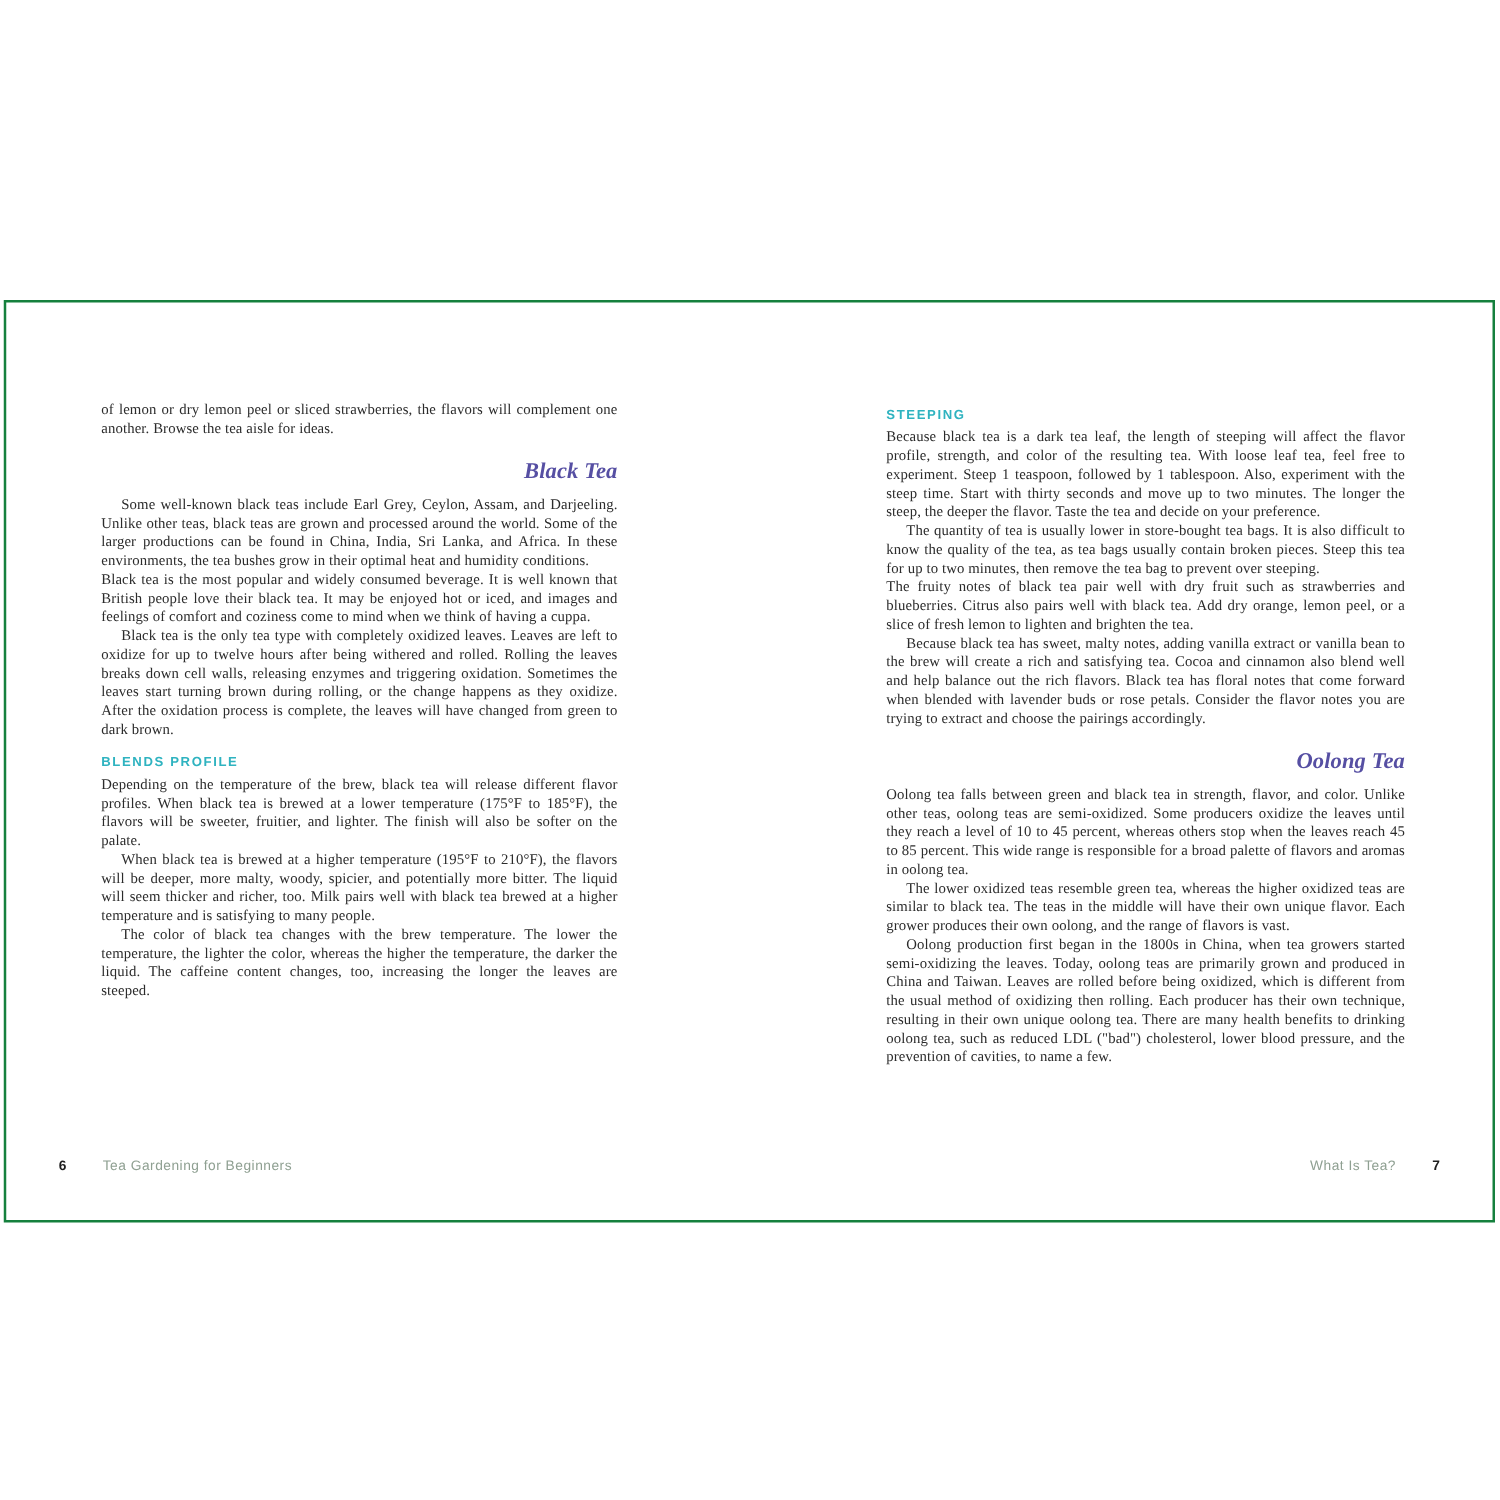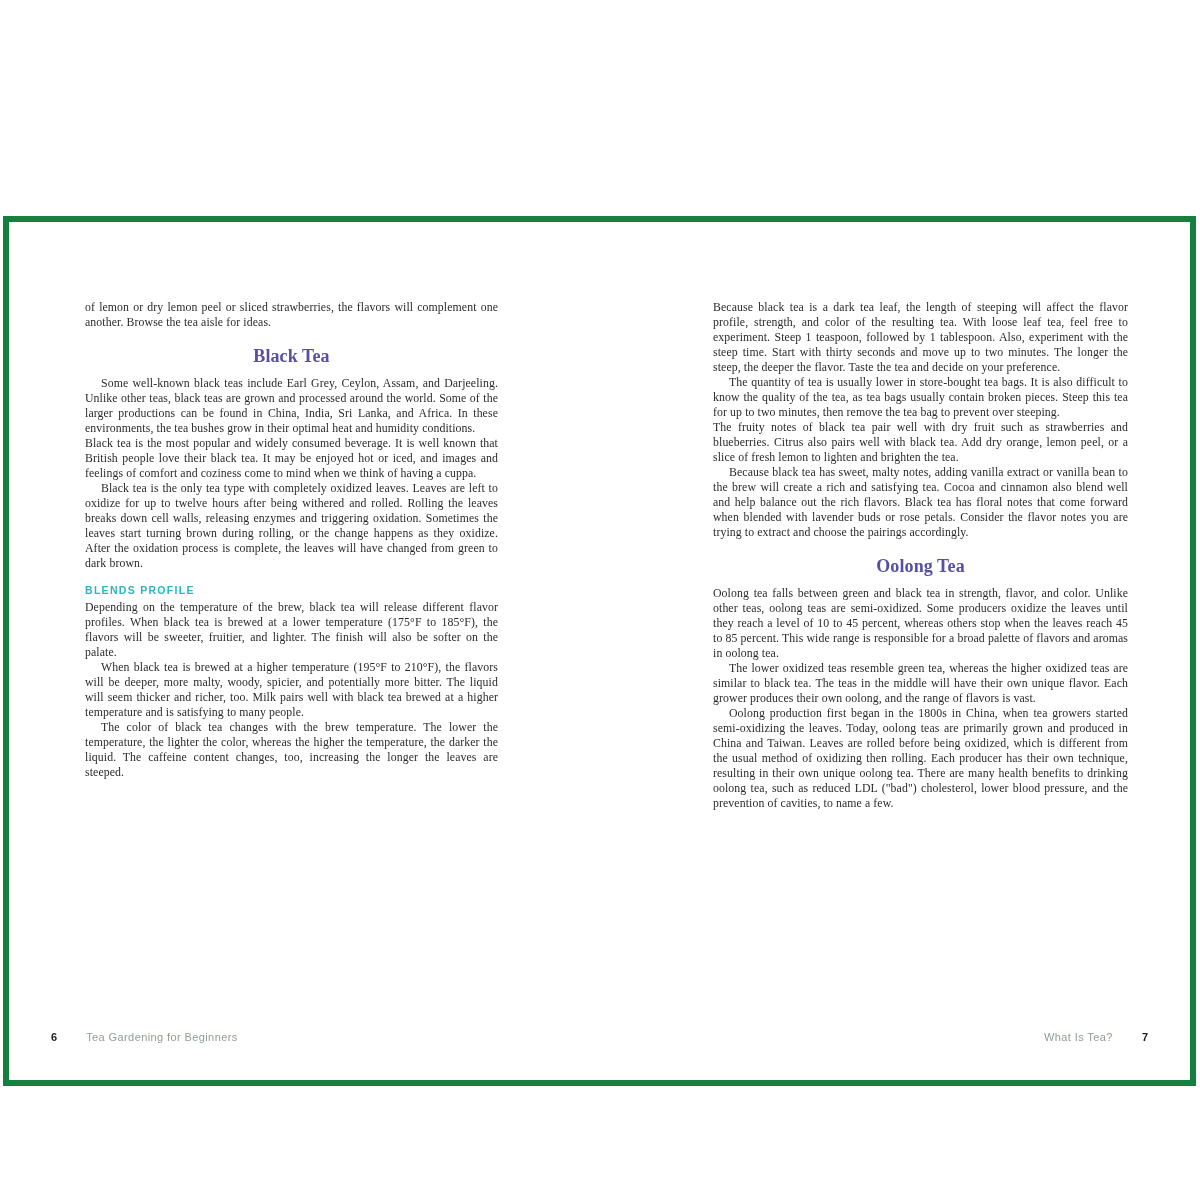--- a/index.html
+++ b/index.html
@@ -17,11 +17,11 @@
   .spread {
     position: absolute;
     left: 3px;
-    top: 216px;
+    top: 240px;
     width: 1193px;
-    height: 870px;
+    height: 738px;
     box-sizing: border-box;
-    border: 6px solid #15803d;
+    border: 2px solid #15803d;
     background: #ffffff;
   }
   .col {

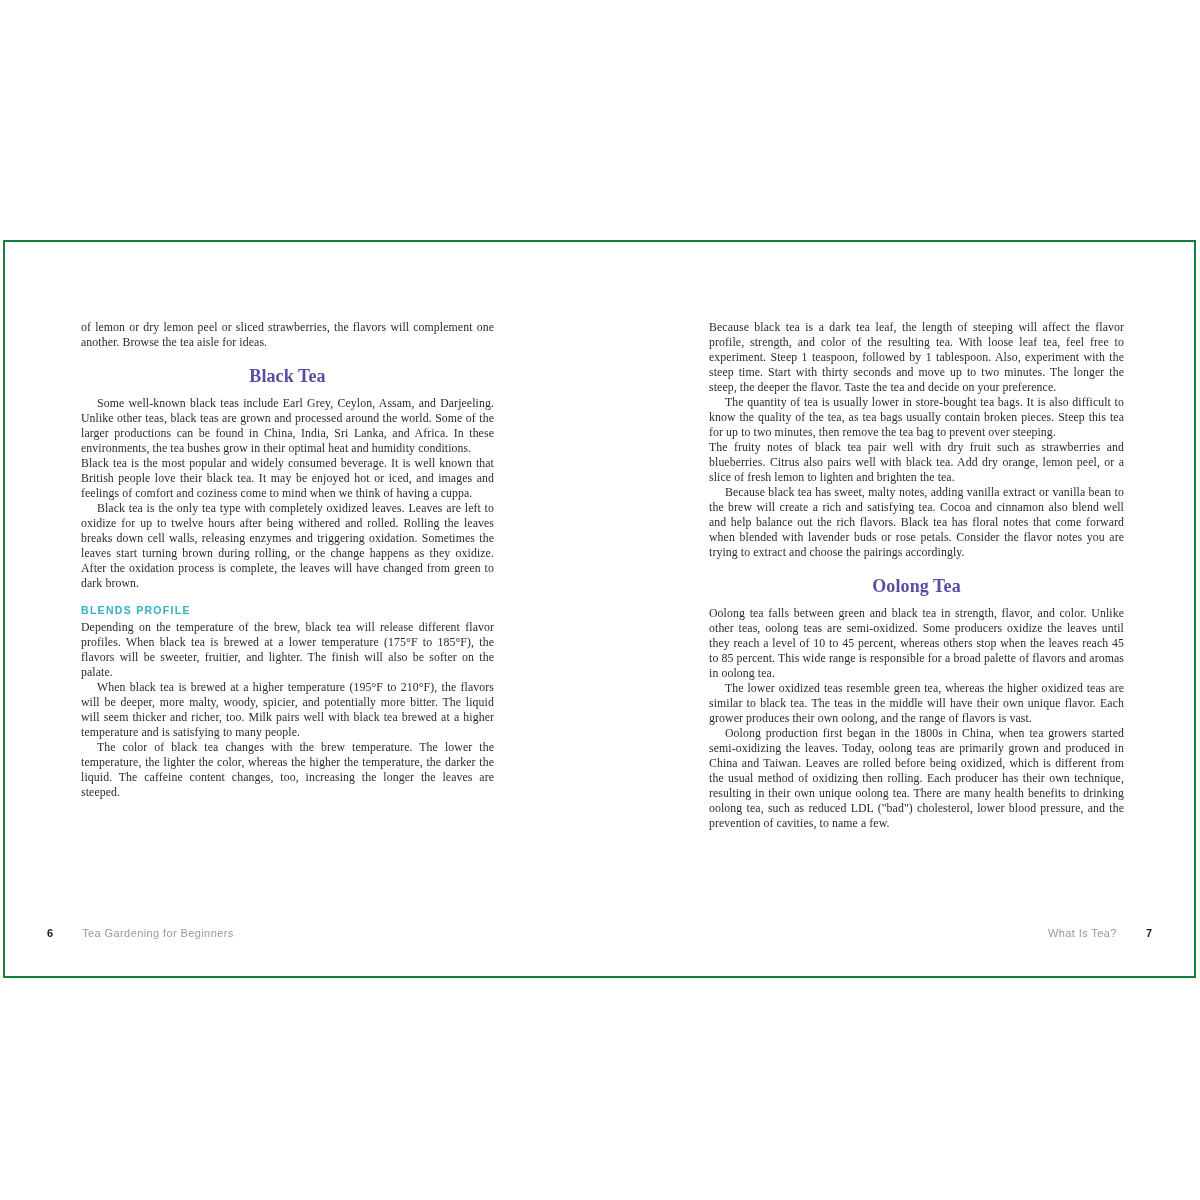--- a/index.html
+++ b/index.html
@@ -106,6 +106,7 @@
     </div>
 
     <div class="col col-right">
+      <h3 class="subhead first">STEEPING</h3>
 
       <p class="body">Because black tea is a dark tea leaf, the length of steeping will affect the flavor profile, strength, and color of the resulting tea. With loose leaf tea, feel free to experiment. Steep 1 teaspoon, followed by 1 tablespoon. Also, experiment with the steep time. Start with thirty seconds and move up to two minutes. The longer the steep, the deeper the flavor. Taste the tea and decide on your preference.</p>
       <p class="body indent">The quantity of tea is usually lower in store-bought tea bags. It is also difficult to know the quality of the tea, as tea bags usually contain broken pieces. Steep this tea for up to two minutes, then remove the tea bag to prevent over steeping.</p>

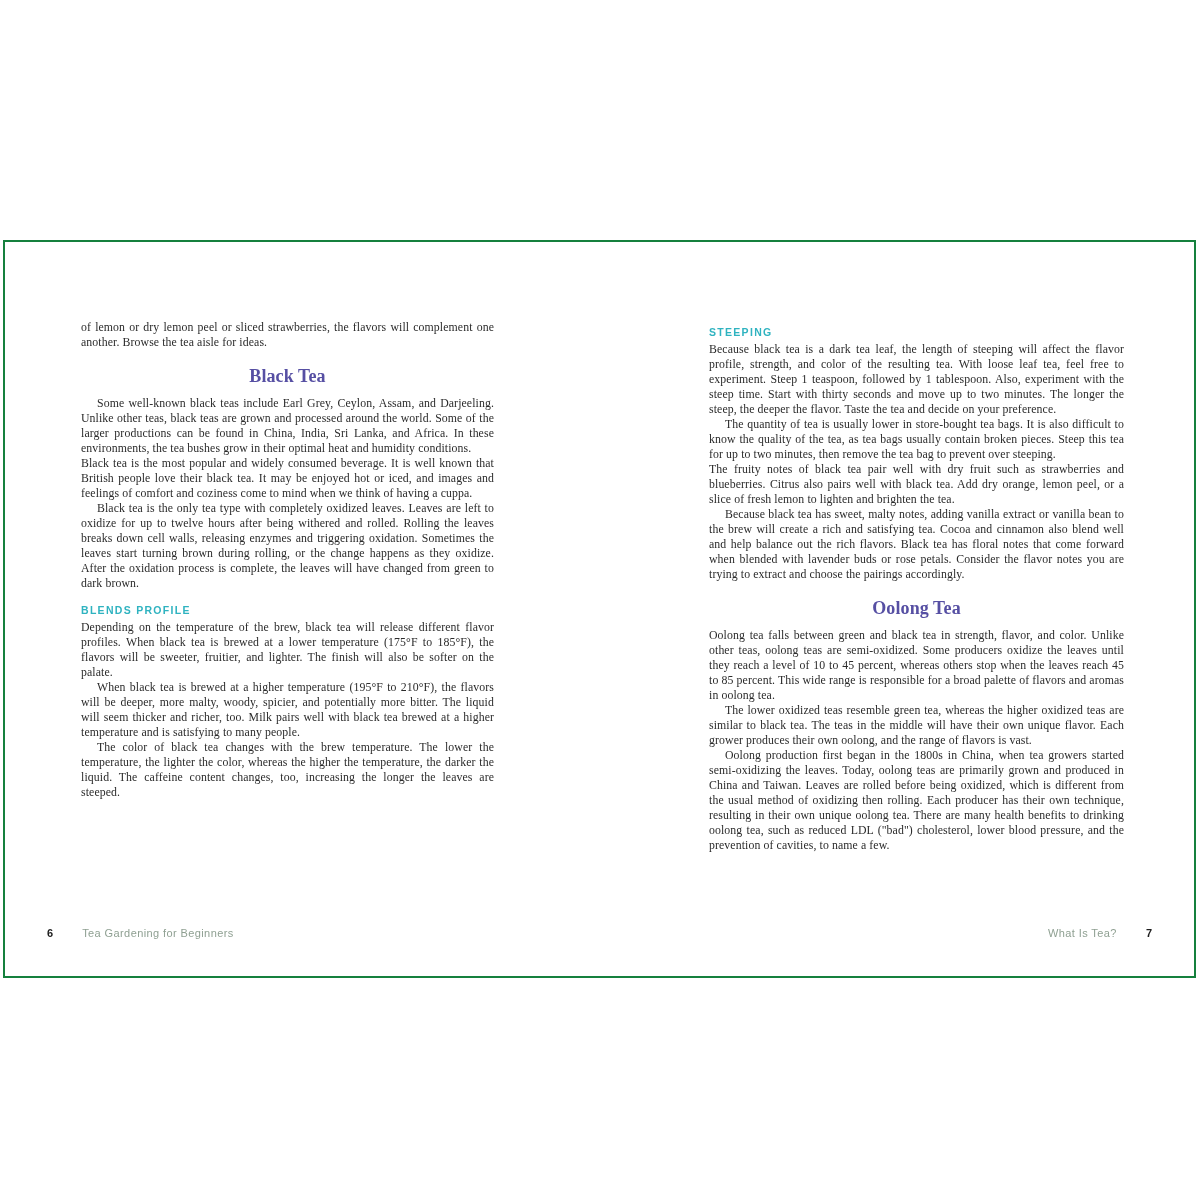--- a/index.html
+++ b/index.html
@@ -44,11 +44,12 @@
   .tea-heading {
     margin: 14px 0 8px 0;
     font-family: "Liberation Serif", serif;
+    font-style: italic;
     font-weight: bold;
     font-size: 18px;
     line-height: 24px;
     color: #564fa3;
-    text-align: center;
+    text-align: right;
   }
   .subhead {
     margin: 12px 0 3px 0;

